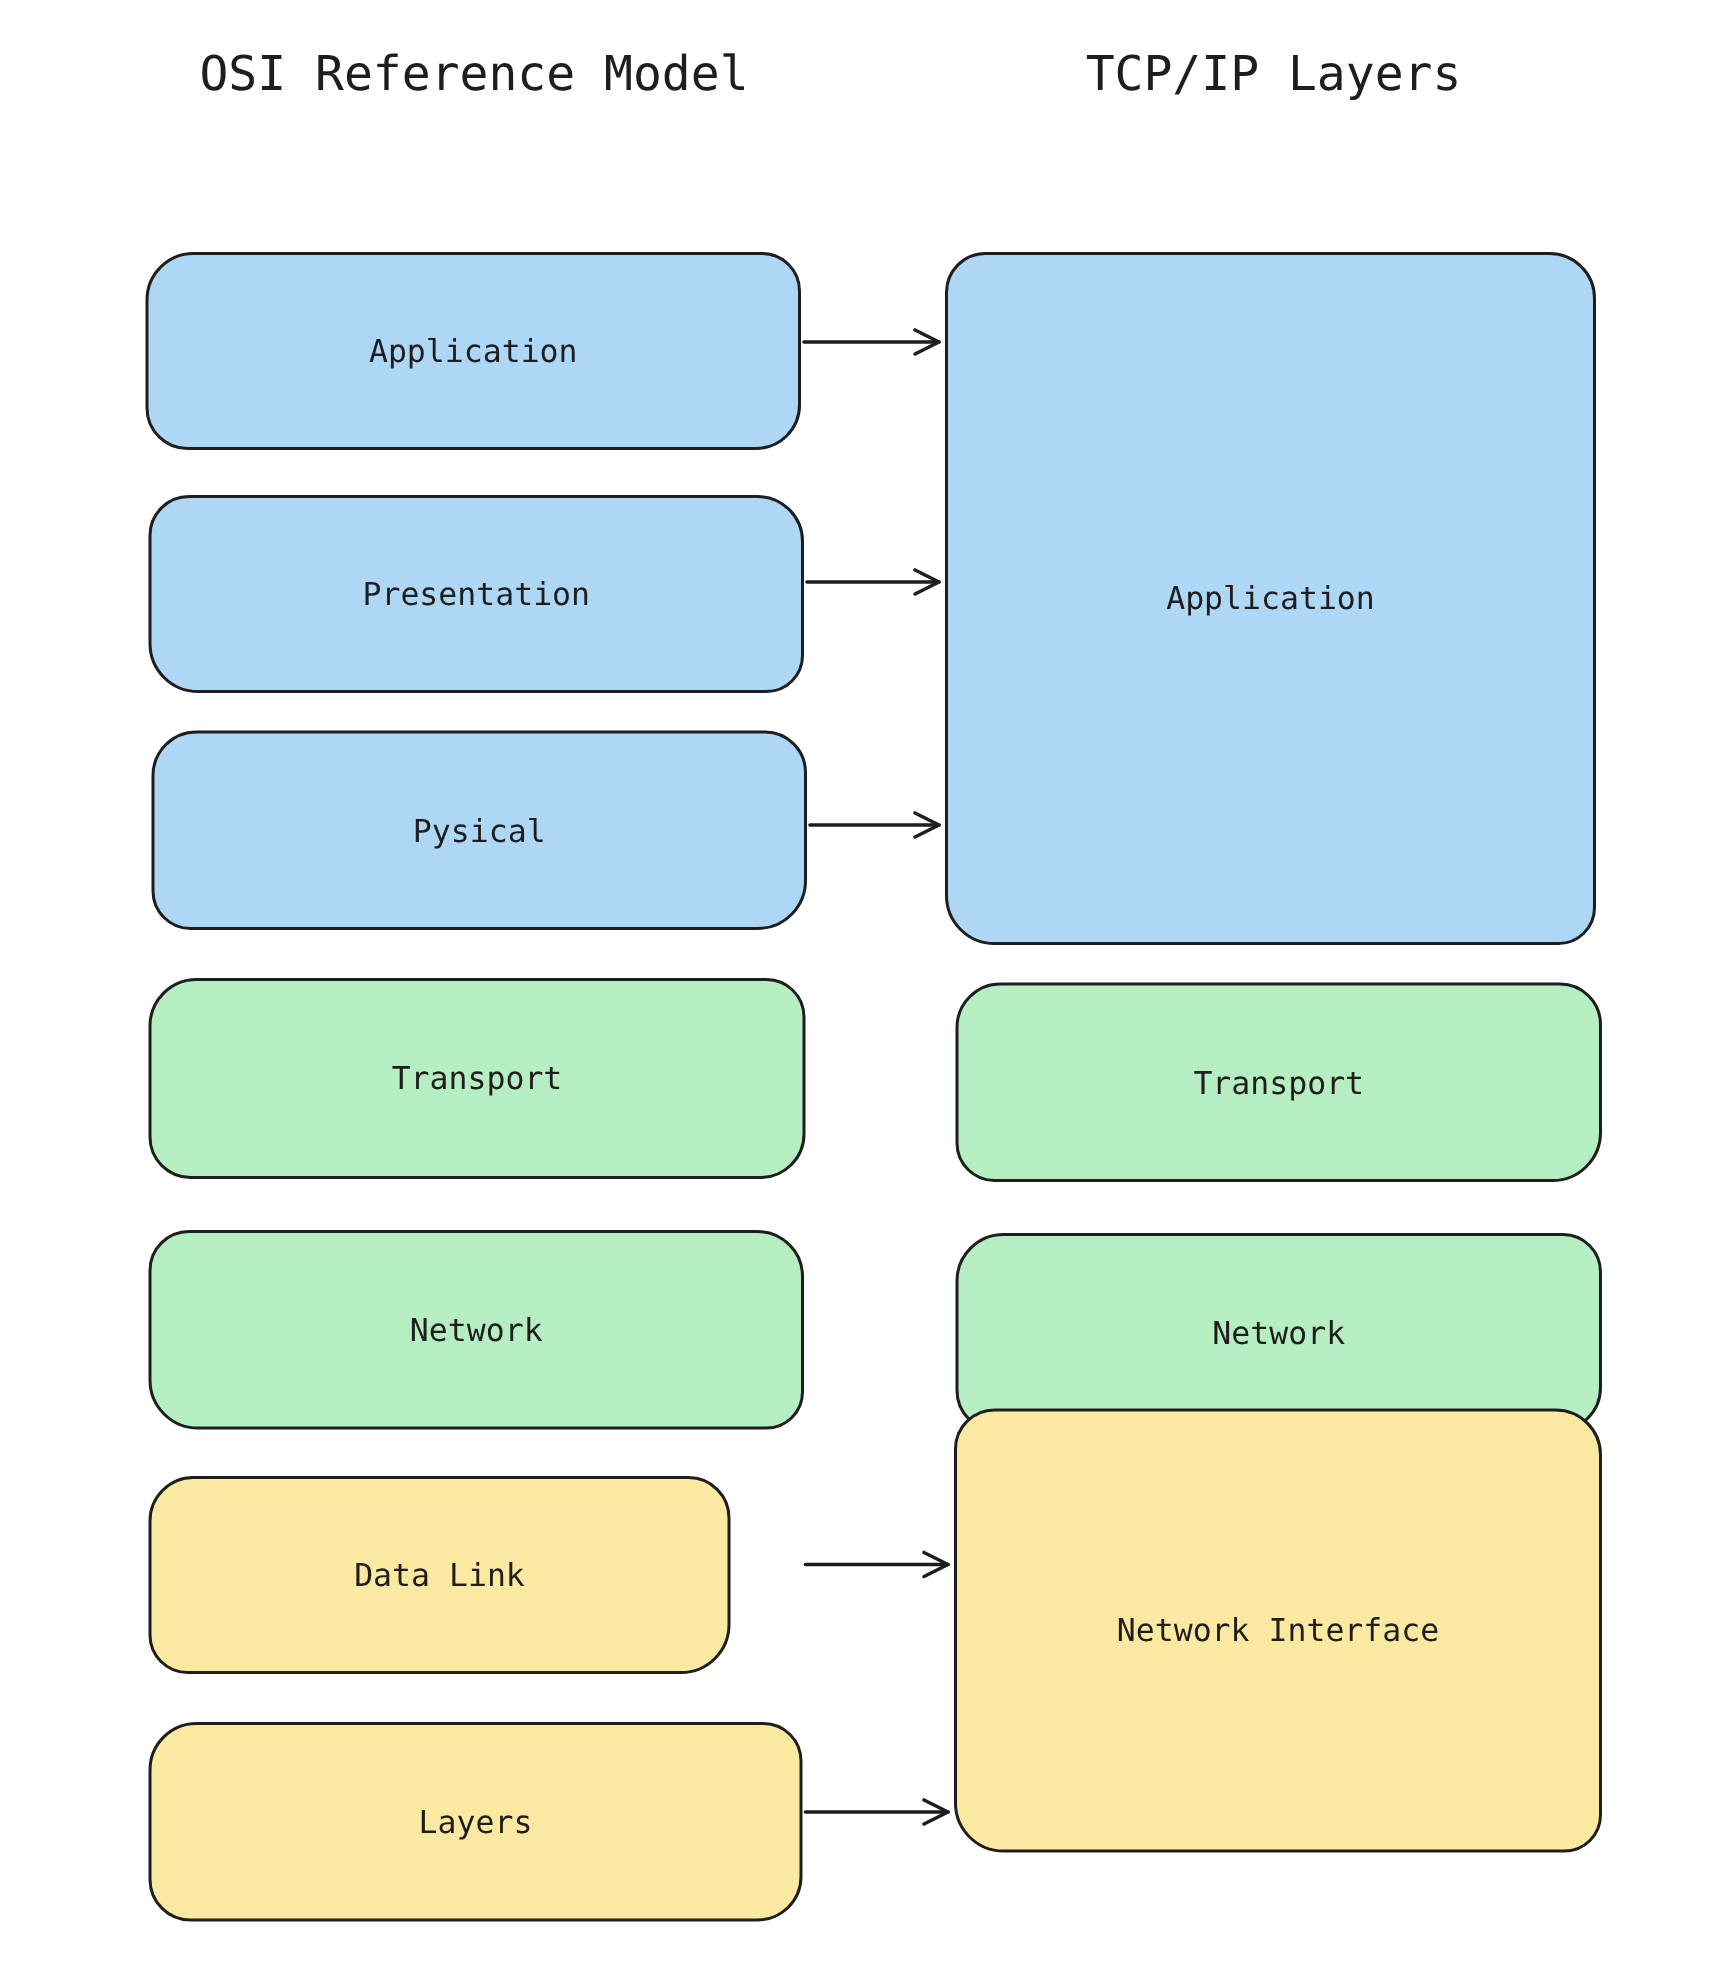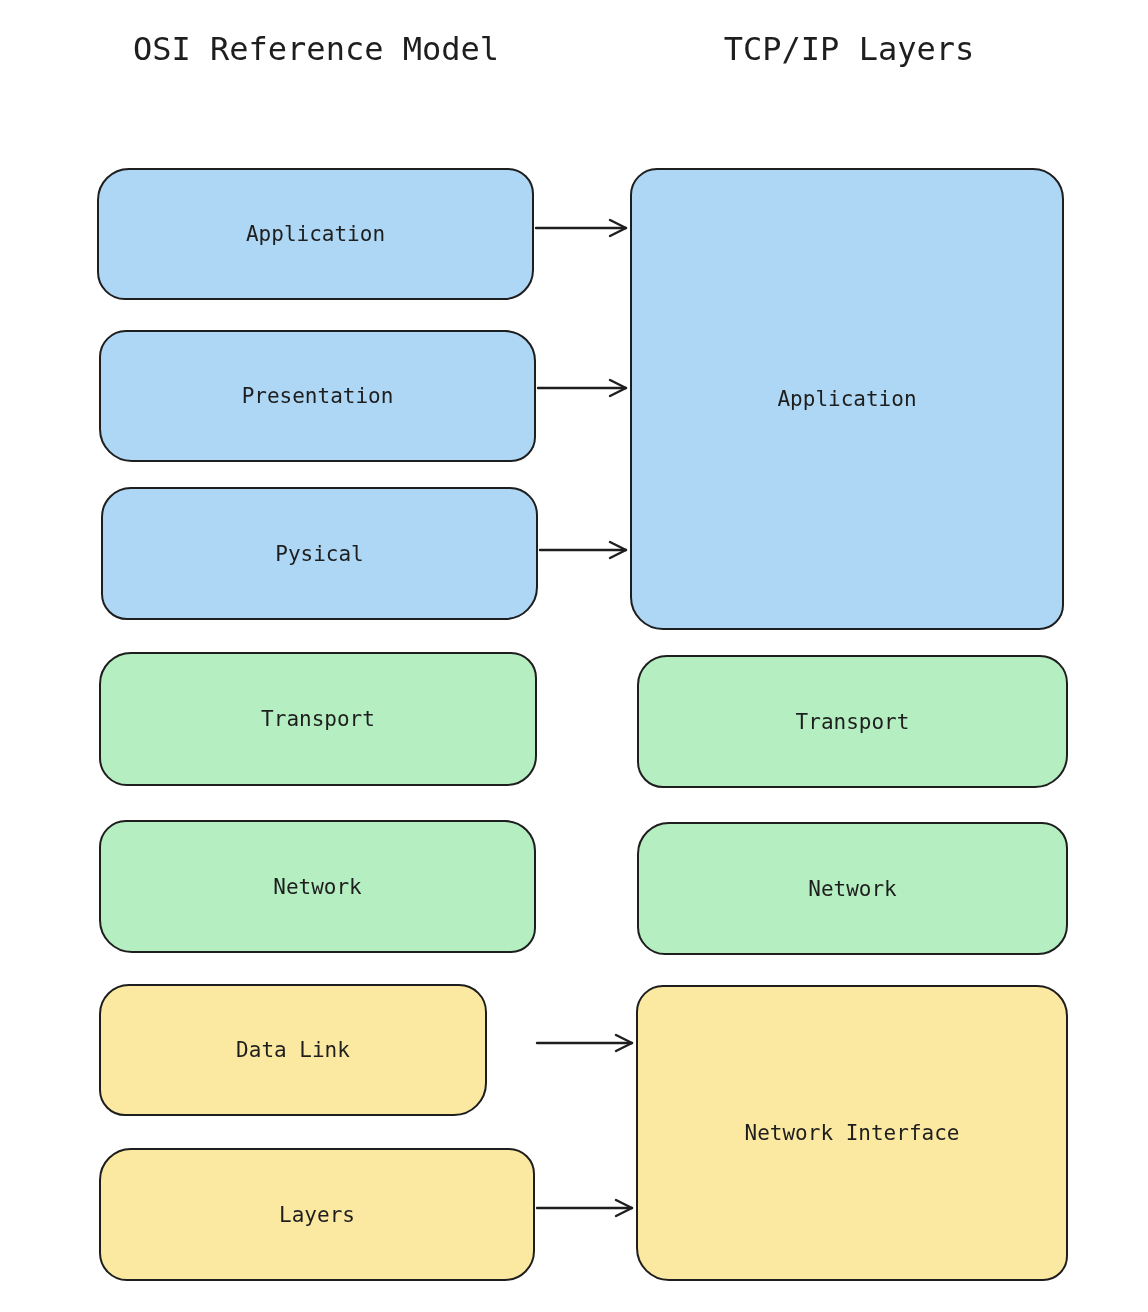--- a/index.html
+++ b/index.html
@@ -63,7 +63,7 @@
   .tcp-0 { left: 630px; top: 168px;  width: 434px; height: 462px; }
   .tcp-1 { left: 637px; top: 655px;  width: 431px; height: 133px; }
   .tcp-2 { left: 637px; top: 822px;  width: 431px; height: 133px; }
-  .tcp-3 { left: 636px; top: 985px;  width: 432px; height: 296px; }
+  .tcp-3 { left: 636px; top: 939px;  width: 432px; height: 296px; }
 
   .arrows {
     position: absolute;

